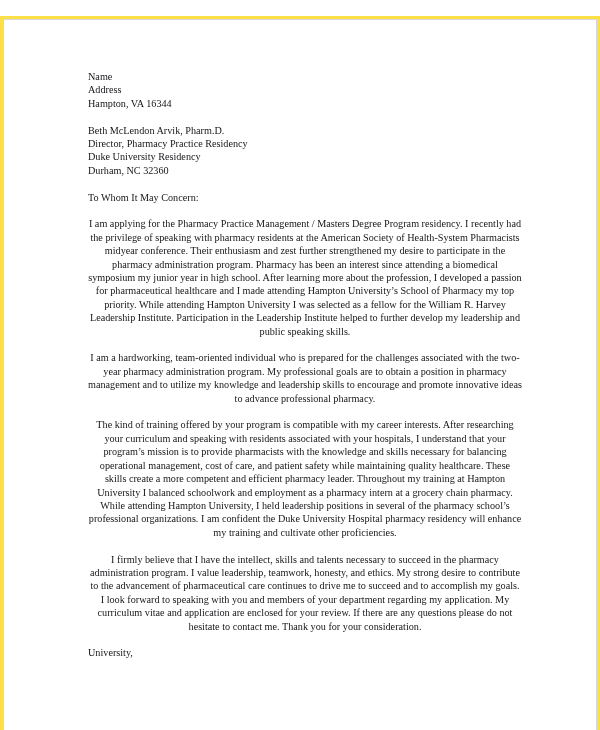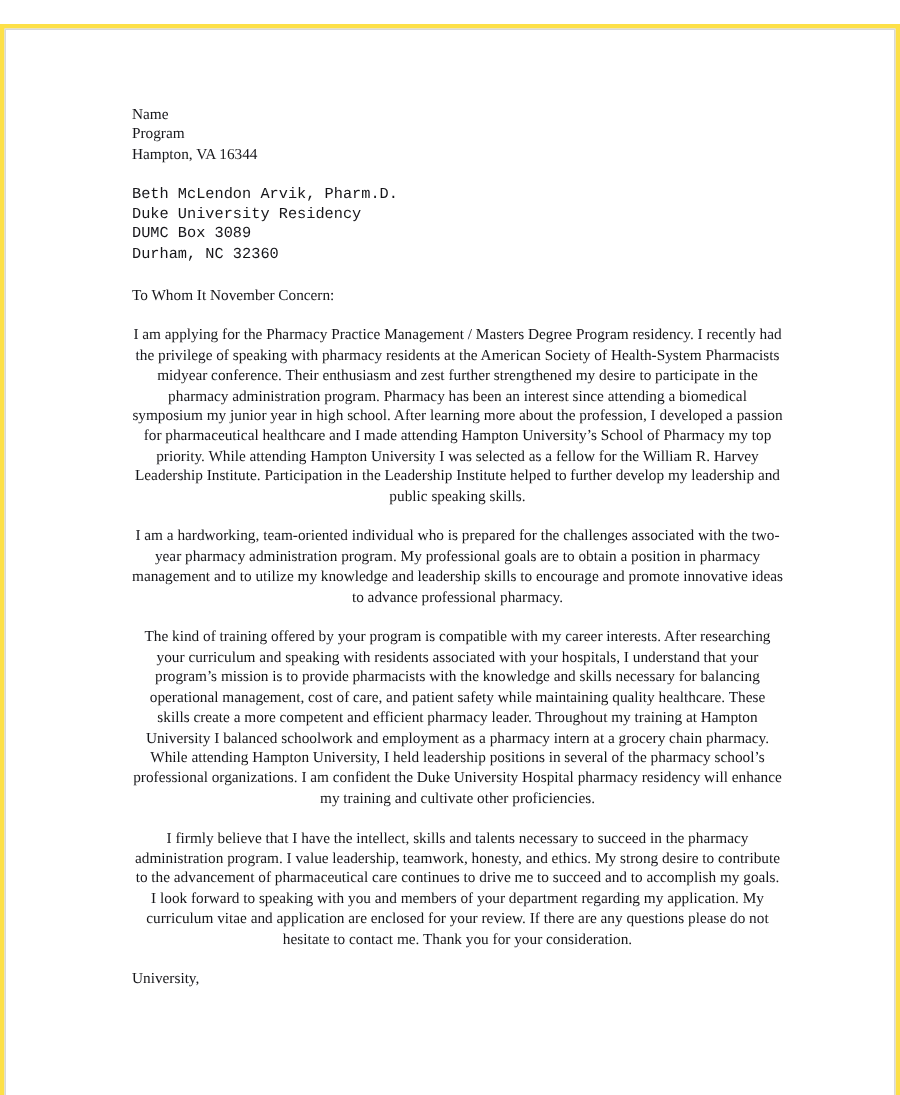--- a/index.html
+++ b/index.html
@@ -81,7 +81,7 @@
 
       <div class="addr-block">
         <span class="addr-line">Name</span>
-        <span class="addr-line">Program</span>
+        <span class="addr-line">Address</span>
         <span class="addr-line">Hampton, VA 16344</span>
       </div>
 

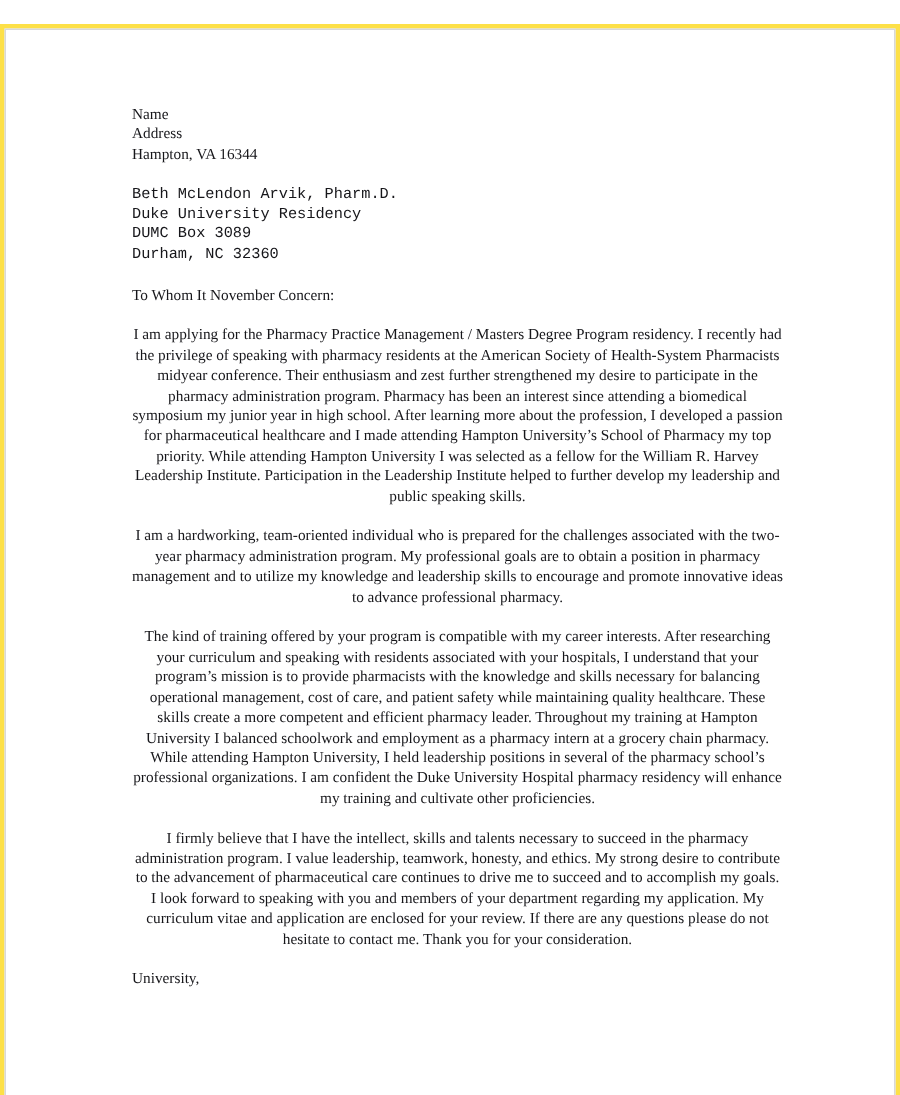--- a/index.html
+++ b/index.html
@@ -53,7 +53,6 @@
 
   .recipient-block {
     margin: 0 0 13.4px 0;
-    font-family: Liberation Mono, monospace;
   }
 
   .salutation {

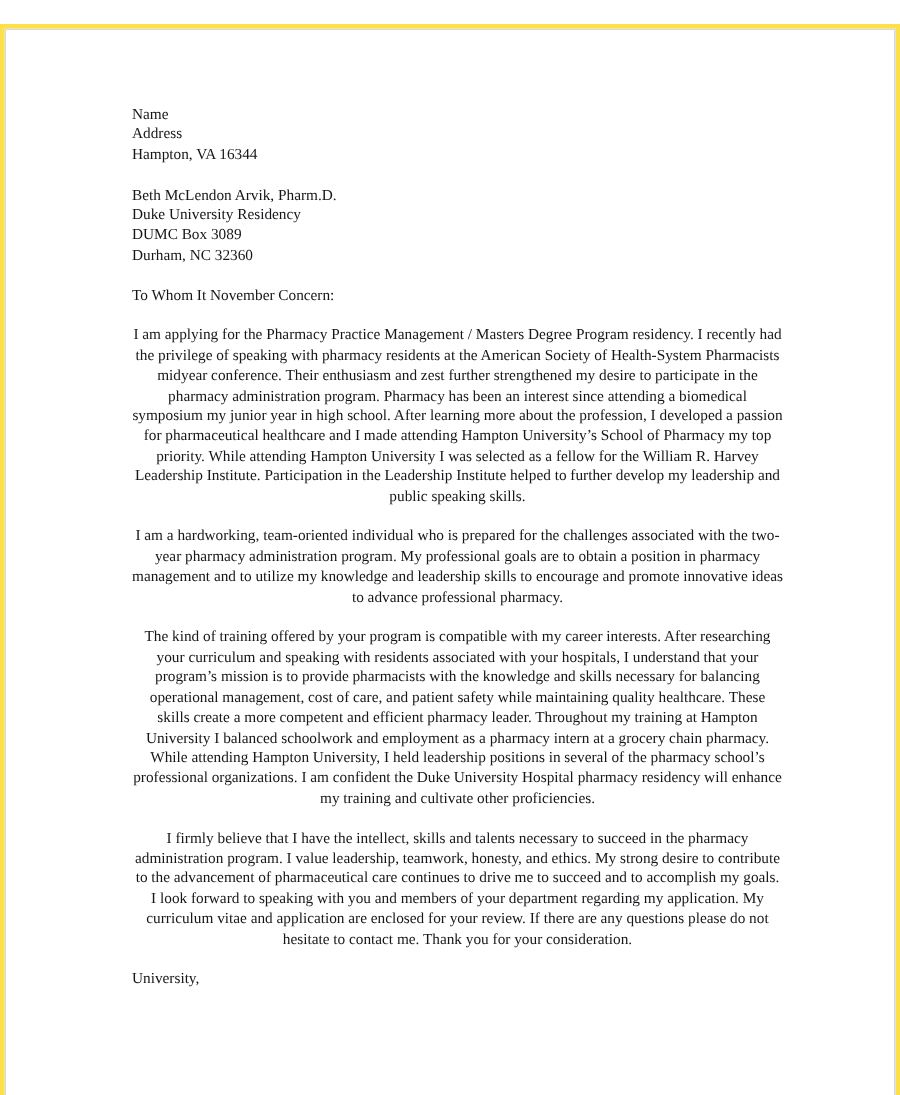--- a/index.html
+++ b/index.html
@@ -86,6 +86,7 @@
 
       <div class="recipient-block">
         <span class="addr-line">Beth McLendon Arvik, Pharm.D.</span>
+        <span class="addr-line">Director, Pharmacy Practice Residency</span>
         <span class="addr-line">Duke University Residency</span>
         <span class="addr-line">DUMC Box 3089</span>
         <span class="addr-line">Durham, NC 32360</span>

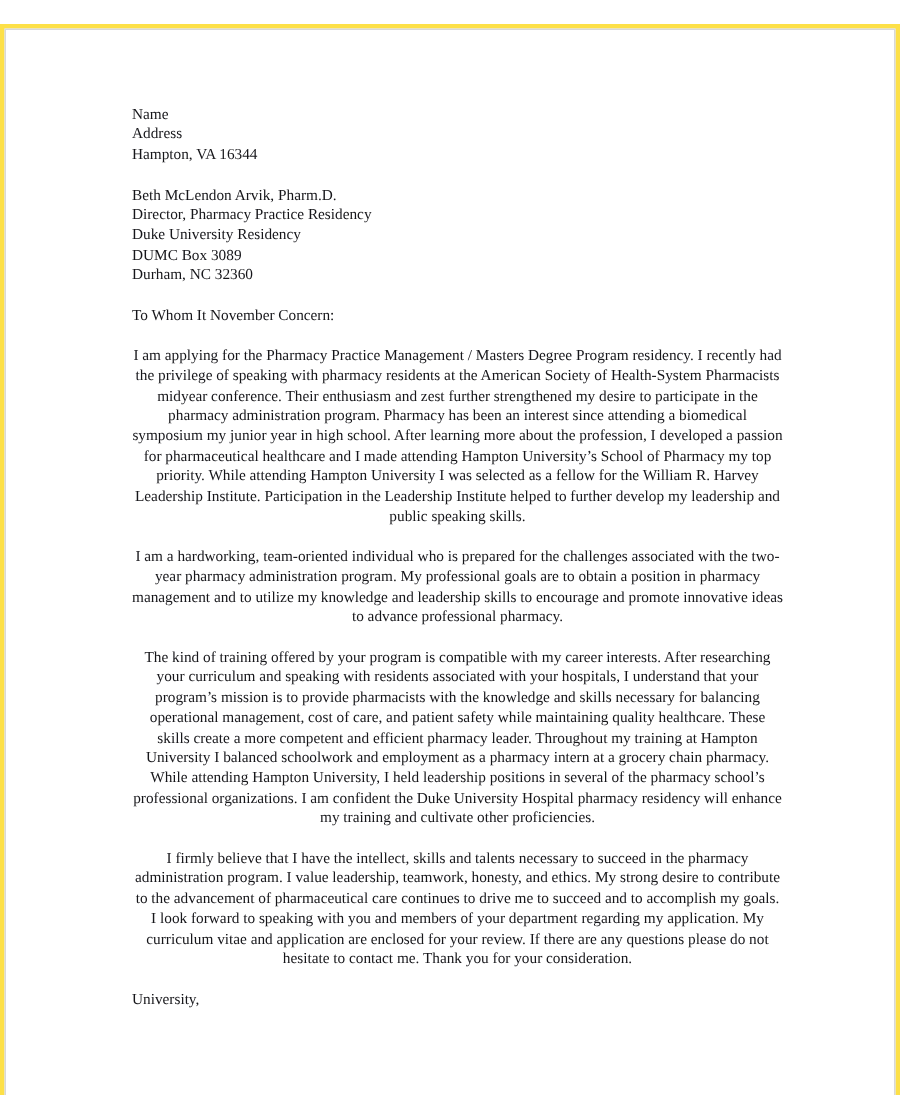--- a/index.html
+++ b/index.html
@@ -88,7 +88,6 @@
         <span class="addr-line">Beth McLendon Arvik, Pharm.D.</span>
         <span class="addr-line">Director, Pharmacy Practice Residency</span>
         <span class="addr-line">Duke University Residency</span>
-        <span class="addr-line">DUMC Box 3089</span>
         <span class="addr-line">Durham, NC 32360</span>
       </div>
 

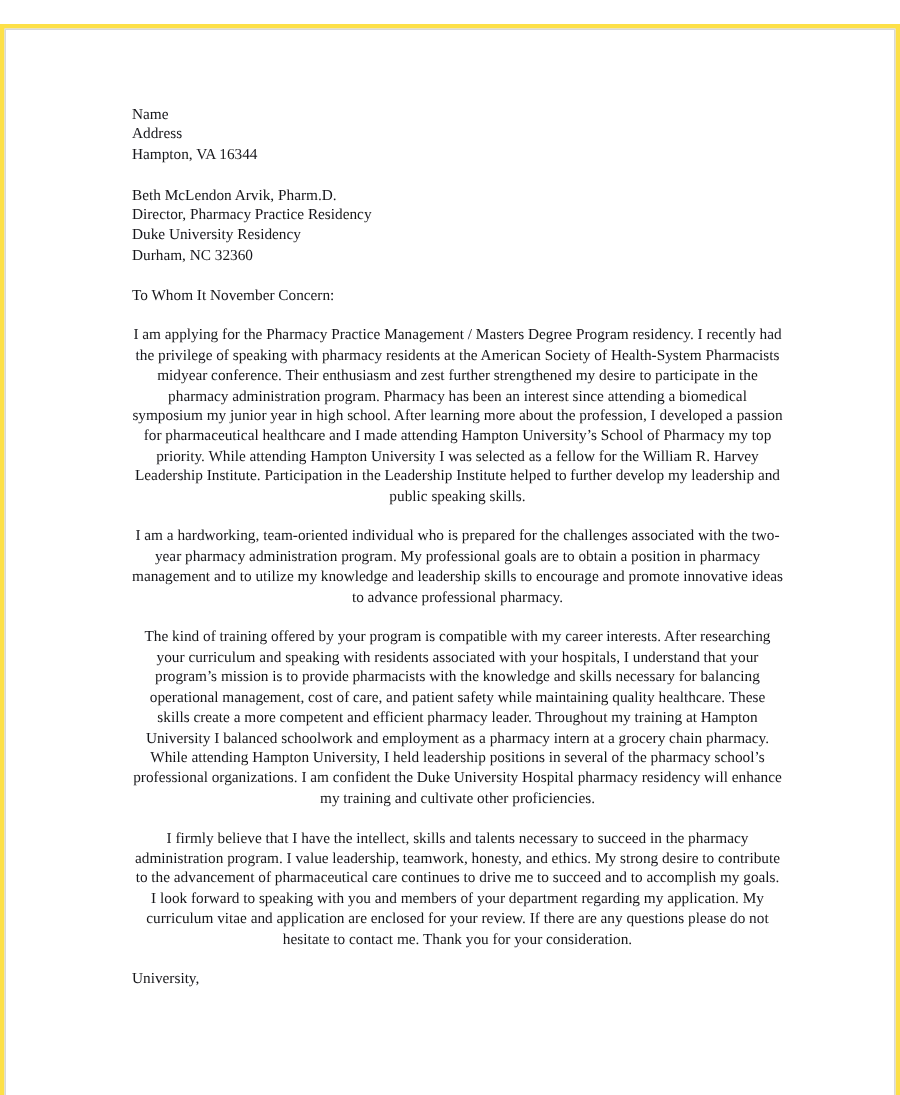--- a/index.html
+++ b/index.html
@@ -91,7 +91,7 @@
         <span class="addr-line">Durham, NC 32360</span>
       </div>
 
-      <span class="salutation">To Whom It November Concern:</span>
+      <span class="salutation">To Whom It May Concern:</span>
 
       <p class="para">I am applying for the Pharmacy Practice Management / Masters Degree Program residency.  I recently had the privilege of speaking with pharmacy residents at the American Society of Health-System Pharmacists midyear conference.  Their enthusiasm and zest further strengthened my desire to participate in the pharmacy administration program.  Pharmacy has been an interest since attending a biomedical symposium my junior year in high school.  After learning more about the profession, I developed a passion for pharmaceutical healthcare and I made attending Hampton University’s School of Pharmacy my top priority.  While attending Hampton University I was selected as a fellow for the William R. Harvey Leadership Institute.  Participation in the Leadership Institute helped to further develop my leadership and public speaking skills.</p>
       <p class="para">I am a hardworking, team-oriented individual who is prepared for the challenges associated with the two-year pharmacy administration program.  My professional goals are to obtain a position in pharmacy management and to utilize my knowledge and leadership skills to encourage and promote innovative ideas to advance professional pharmacy.</p>

